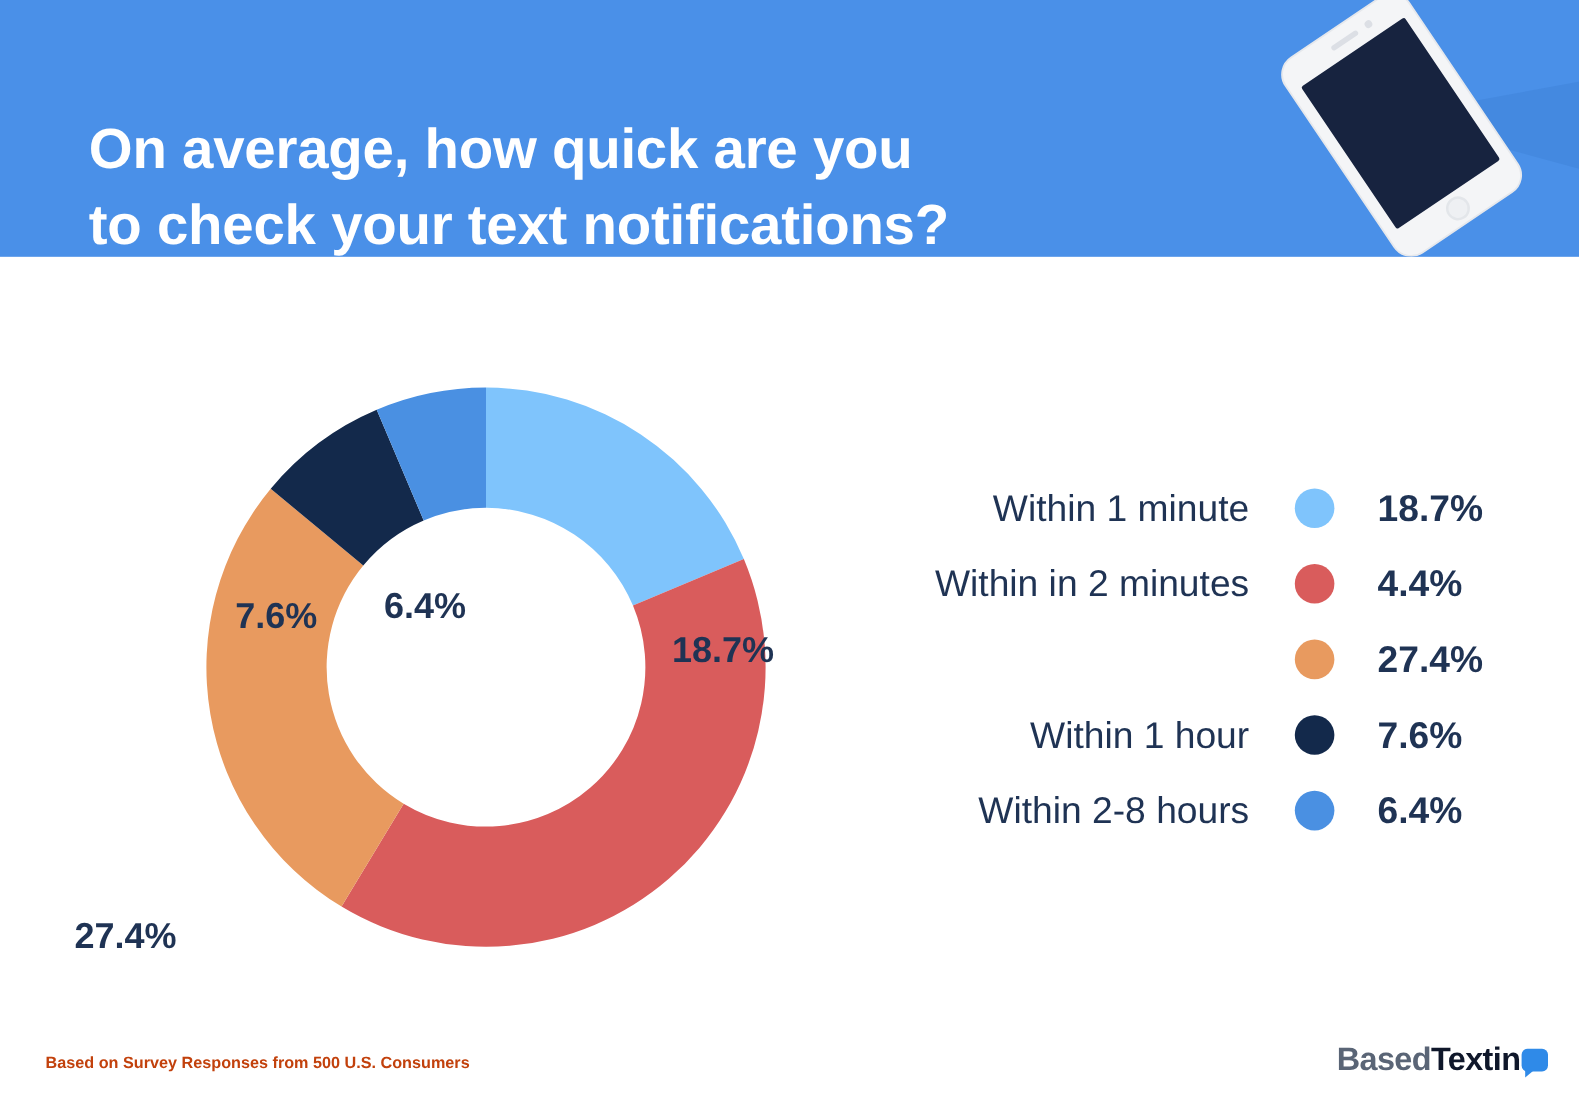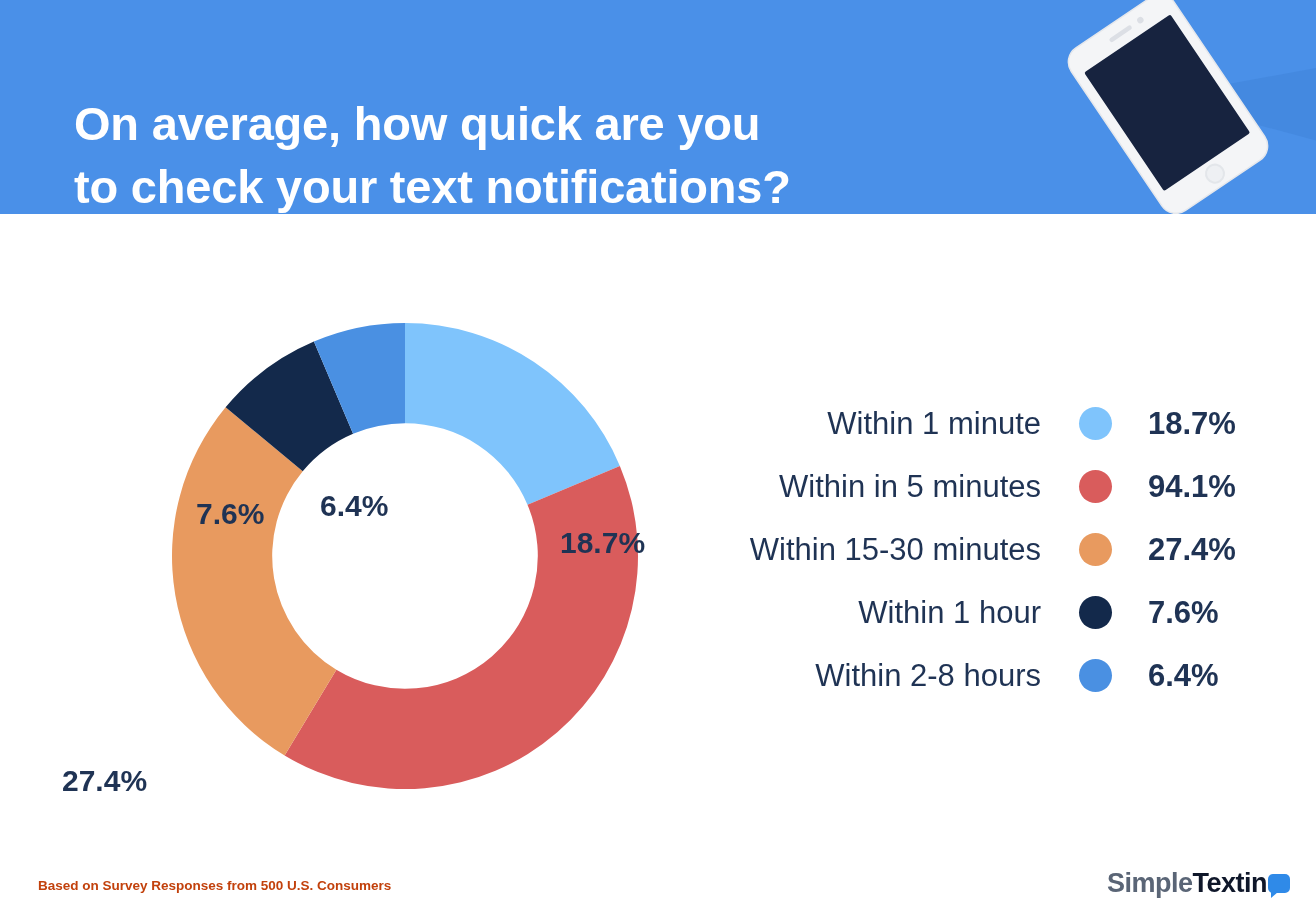--- a/index.html
+++ b/index.html
@@ -166,7 +166,7 @@
       <span class="legend-value">18.7%</span>
     </div>
     <div class="legend-row">
-      <span class="legend-label">Within in 5 minutes</span>
+      <span class="legend-label">Within in 2 minutes</span>
       <span class="legend-dot" style="background:#d95c5c"></span>
       <span class="legend-value">94.1%</span>
     </div>

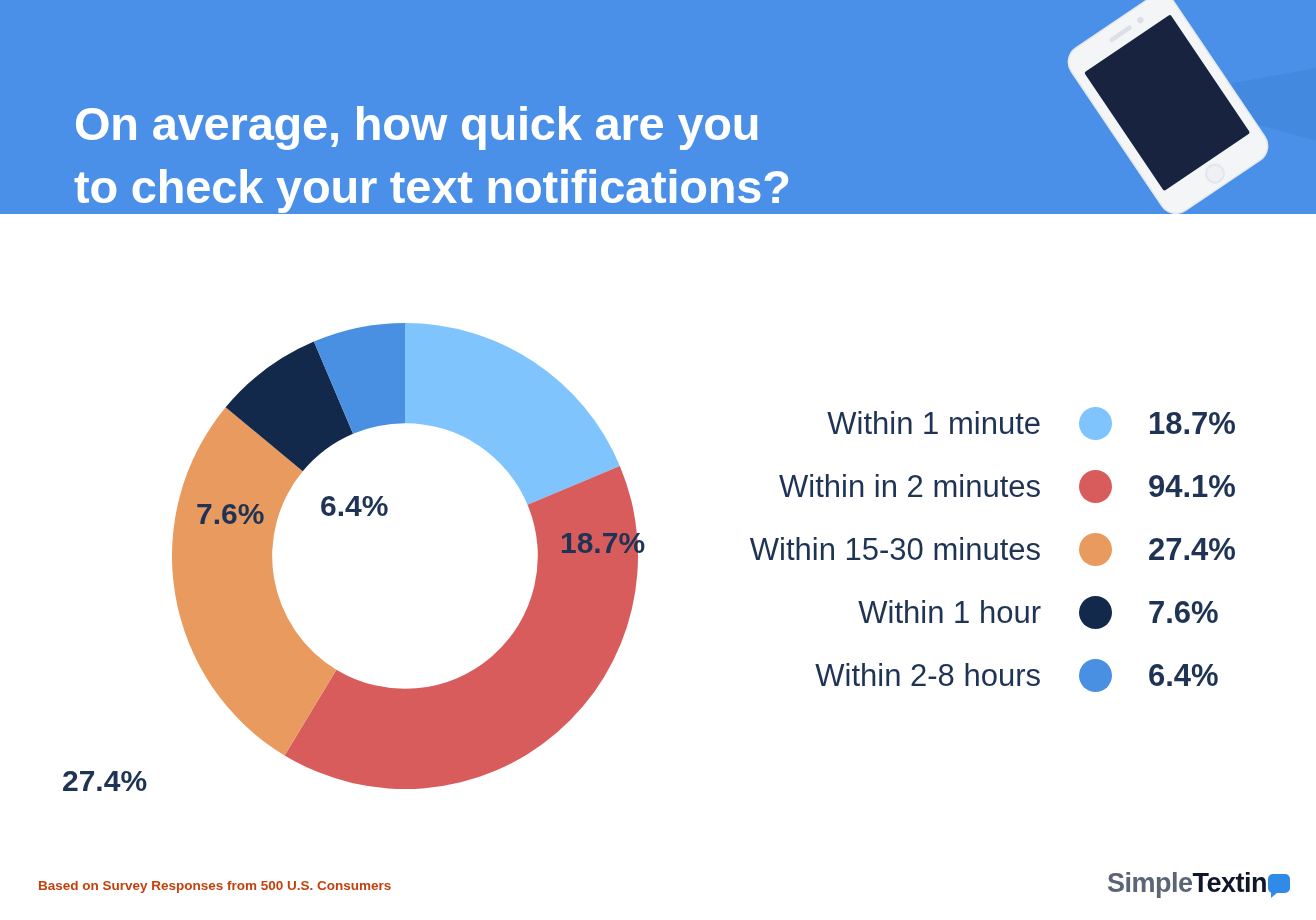--- a/index.html
+++ b/index.html
@@ -168,7 +168,7 @@
     <div class="legend-row">
       <span class="legend-label">Within in 2 minutes</span>
       <span class="legend-dot" style="background:#d95c5c"></span>
-      <span class="legend-value">94.1%</span>
+      <span class="legend-value">4.4%</span>
     </div>
     <div class="legend-row">
       <span class="legend-label">Within 15-30 minutes</span>

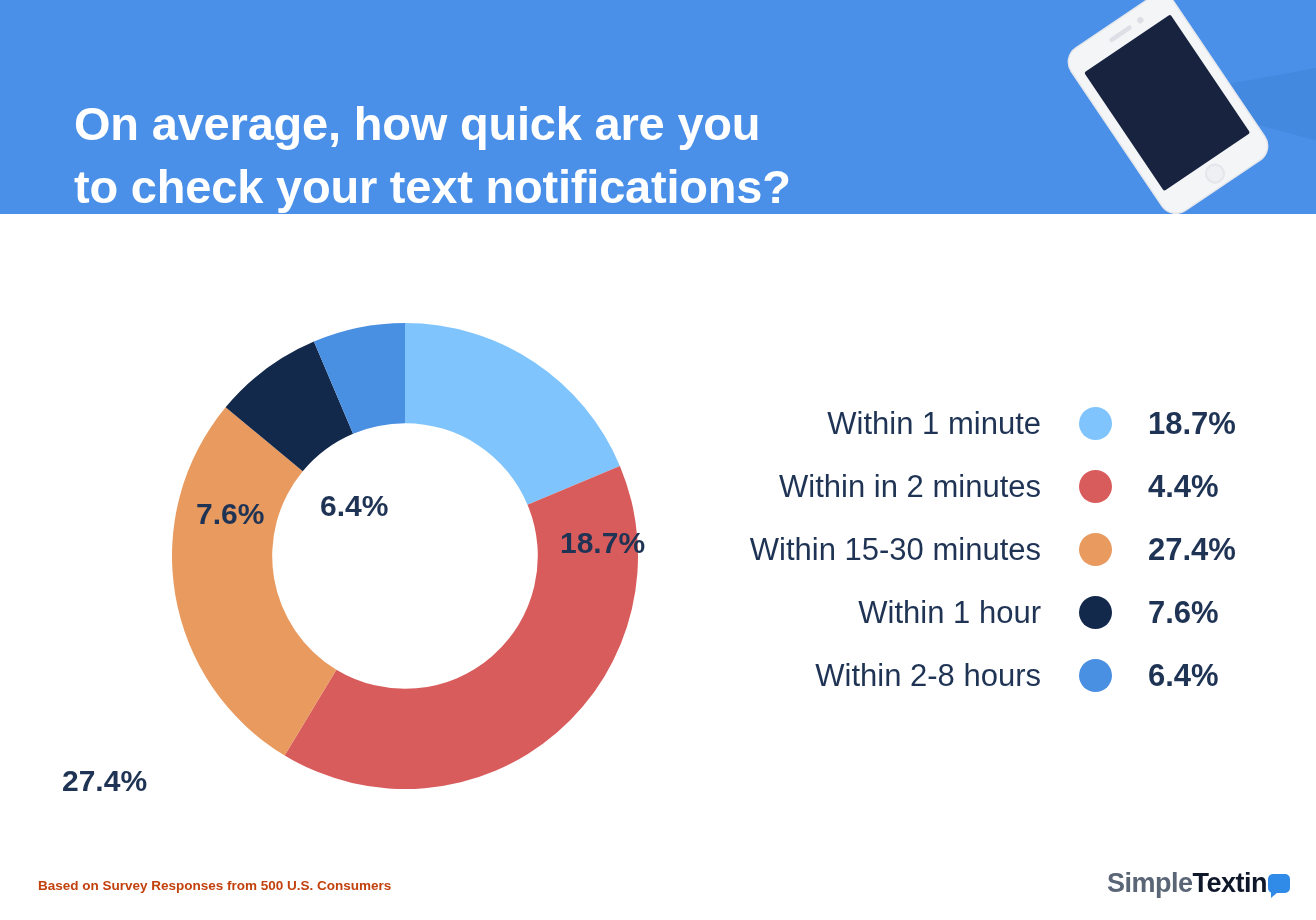--- a/index.html
+++ b/index.html
@@ -171,7 +171,6 @@
       <span class="legend-value">4.4%</span>
     </div>
     <div class="legend-row">
-      <span class="legend-label">Within 15-30 minutes</span>
       <span class="legend-dot" style="background:#e89a5f"></span>
       <span class="legend-value">27.4%</span>
     </div>

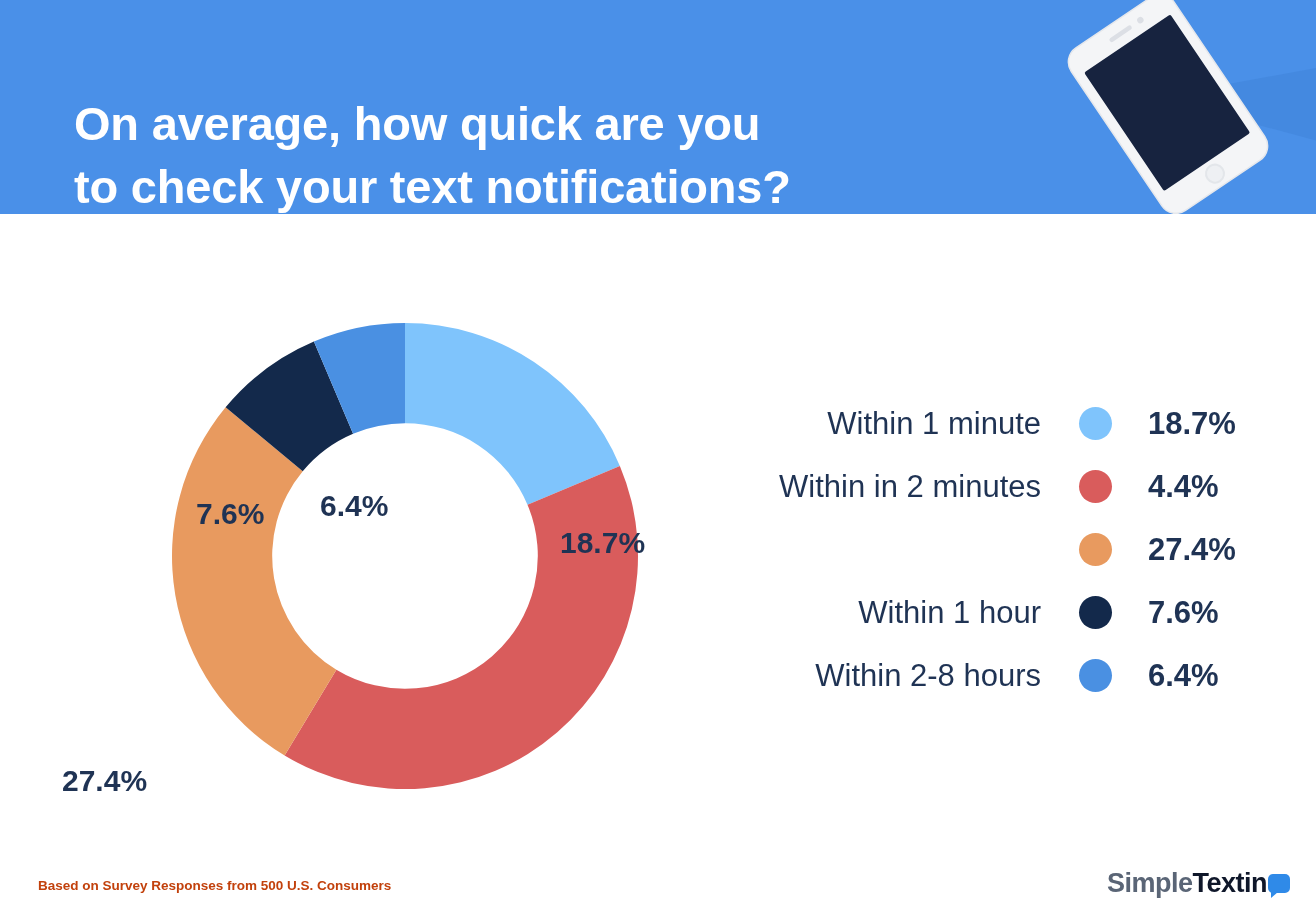--- a/index.html
+++ b/index.html
@@ -189,7 +189,7 @@
   <div id="footer-source">Based on Survey Responses from 500 U.S. Consumers</div>
 
   <div id="brand-logo">
-    <span id="brand-simple">Simple</span>
+    <span id="brand-simple">Based</span>
       <span id="brand-texting">Textin</span>
       <span id="brand-bubble"></span>
   </div>

